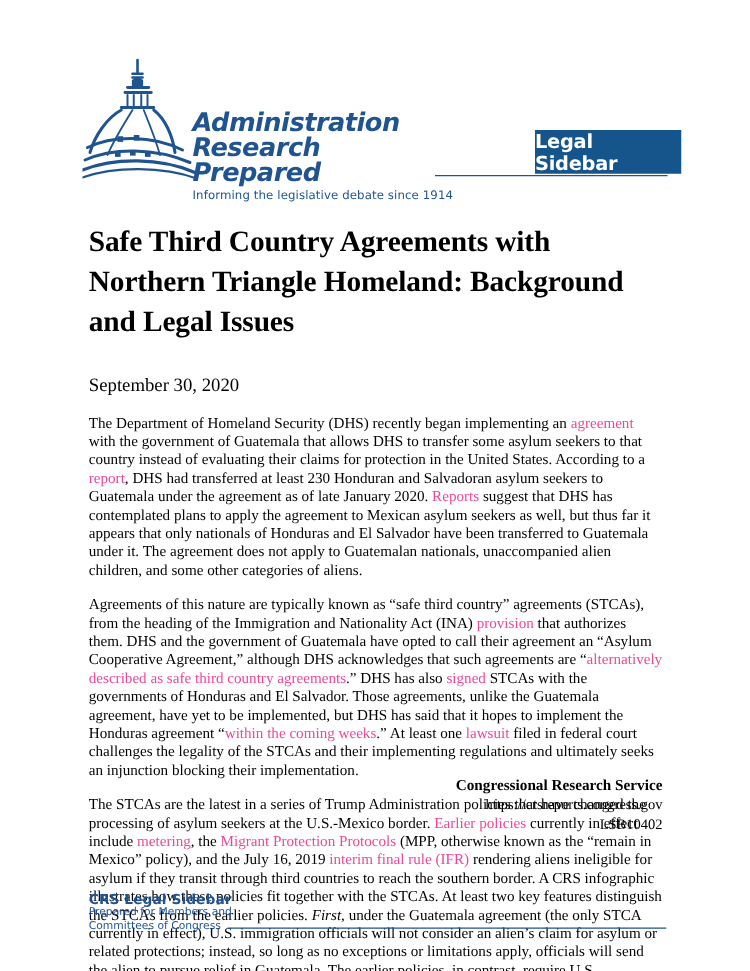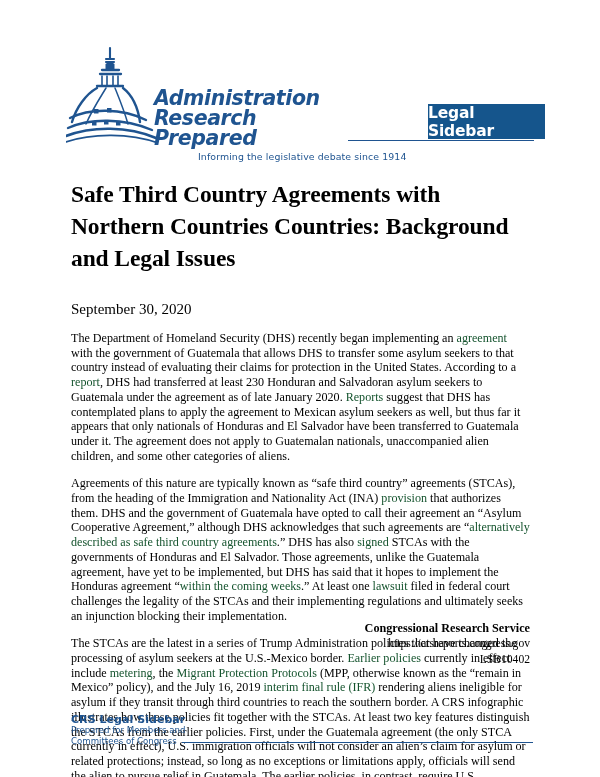--- a/index.html
+++ b/index.html
@@ -59,7 +59,6 @@
     color: #1f5490;
     margin-top: 3px;
     white-space: nowrap;
-    margin-left: 44px;
   }
   #header-rule {
     position: absolute;

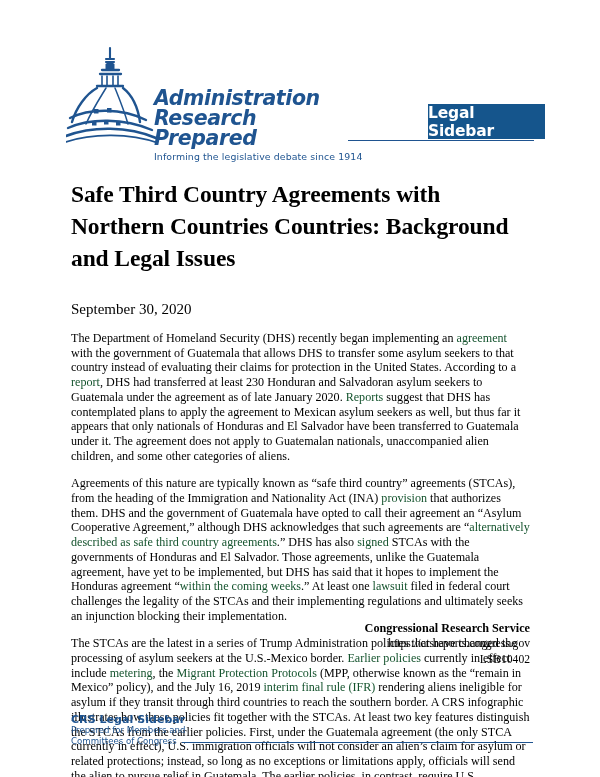--- a/index.html
+++ b/index.html
@@ -242,7 +242,7 @@
 
 <div id="content">
 
-  <h1 id="doc-title">Safe Third Country Agreements with Northern Countries Countries: Background and Legal Issues</h1>
+  <h1 id="doc-title">Safe Third Country Agreements with Northern Triangle Homeland: Background and Legal Issues</h1>
 
   <div id="doc-date">September 30, 2020</div>
 

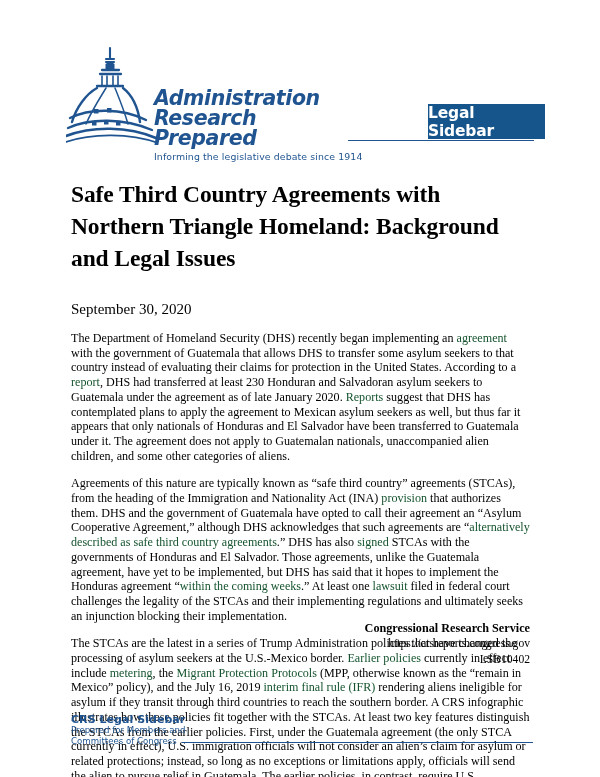--- a/index.html
+++ b/index.html
@@ -118,7 +118,7 @@
     color: #000;
   }
   .lnk {
-    color: #14532d;
+    color: #ec4899;
   }
   .ital {
   }

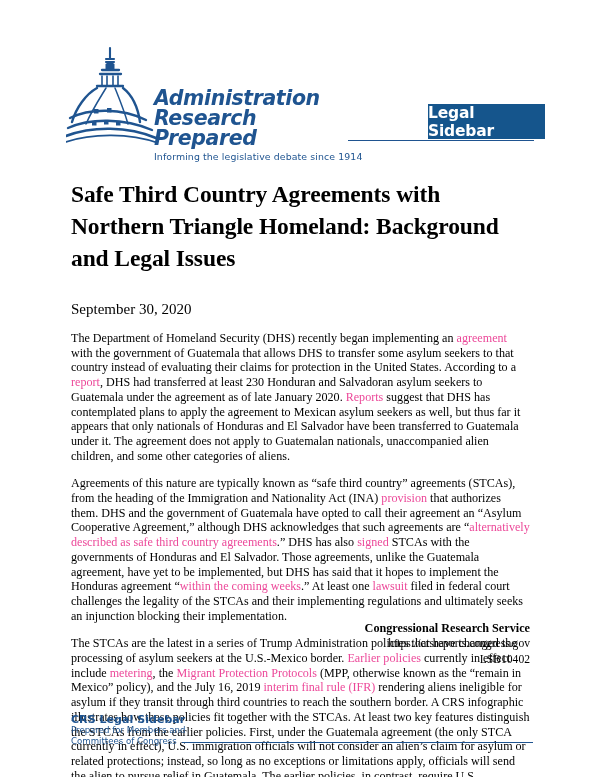--- a/index.html
+++ b/index.html
@@ -121,6 +121,7 @@
     color: #ec4899;
   }
   .ital {
+    font-style: italic;
   }
 
   

